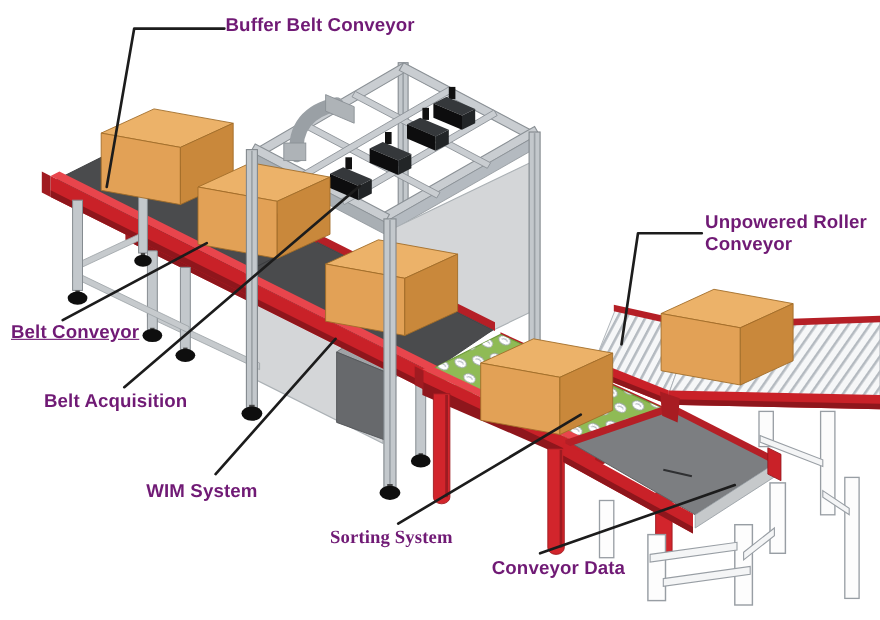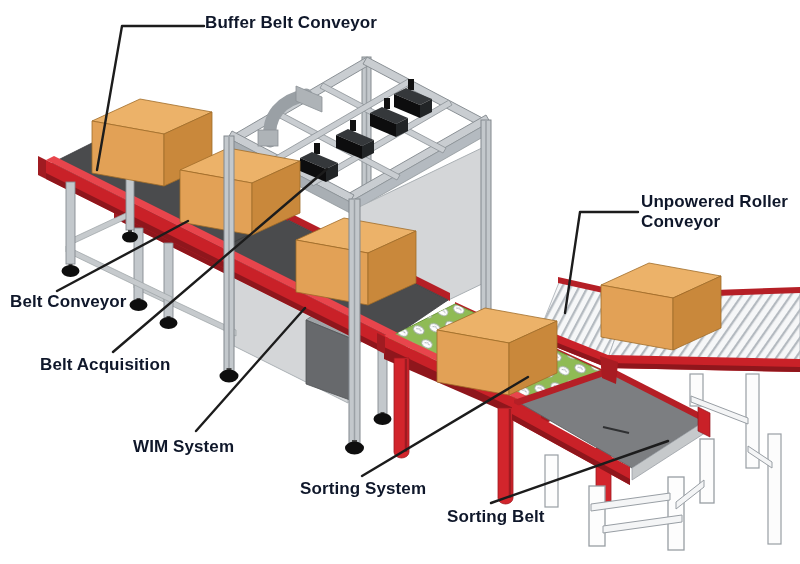--- a/index.html
+++ b/index.html
@@ -9,7 +9,7 @@
   }
   .stage svg{position:absolute;left:0;top:0;}
   .lbl{
-    position:absolute;font-weight:700;font-size:17px;color:#0f172a;
+    position:absolute;font-weight:700;font-size:17px;color:#701a75;
     line-height:20px;white-space:nowrap;letter-spacing:.1px;
   }
   #lbl-buffer   {left:205px;top:13px;}

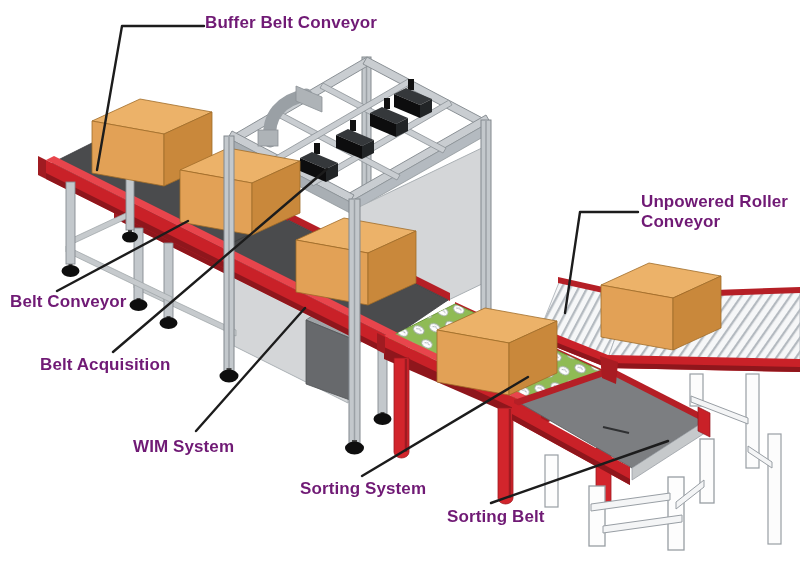--- a/index.html
+++ b/index.html
@@ -14,7 +14,7 @@
   }
   #lbl-buffer   {left:205px;top:13px;}
   #lbl-unpowered{left:641px;top:192px;width:162px;white-space:normal;}
-  #lbl-belt     {left:10px; top:292px;}
+  #lbl-belt     {left:10px; top:292px;text-decoration:underline;}
   #lbl-data     {left:40px; top:355px;}
   #lbl-wim      {left:133px;top:437px;text-align:center;}
   #lbl-sorting  {left:300px;top:479px;}

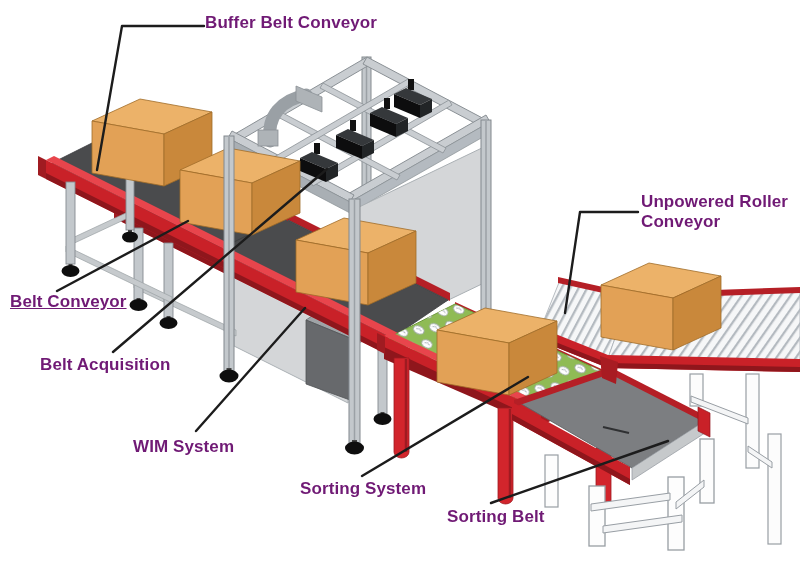--- a/index.html
+++ b/index.html
@@ -17,7 +17,7 @@
   #lbl-belt     {left:10px; top:292px;text-decoration:underline;}
   #lbl-data     {left:40px; top:355px;}
   #lbl-wim      {left:133px;top:437px;text-align:center;}
-  #lbl-sorting  {left:300px;top:479px;}
+  #lbl-sorting  {left:300px;top:479px;font-family:Liberation Serif, serif;}
   #lbl-conveyor {left:447px;top:507px;}
 </style>
 </head>

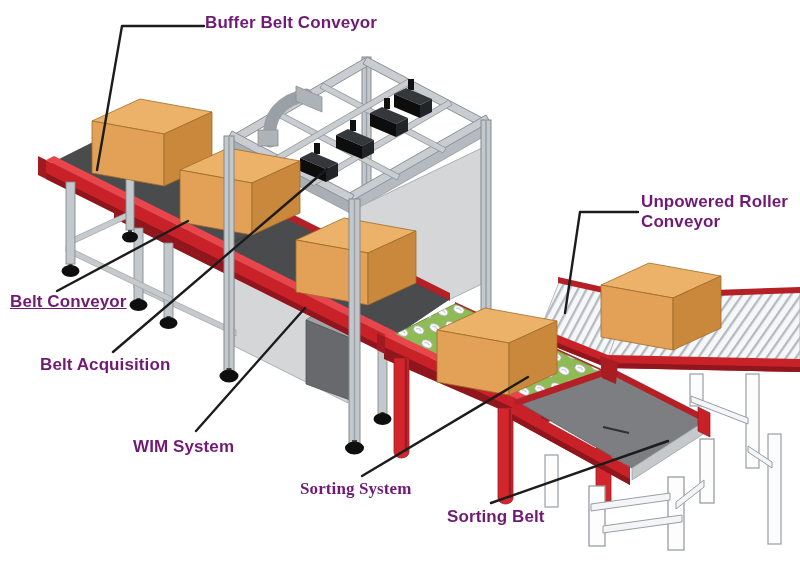--- a/index.html
+++ b/index.html
@@ -244,7 +244,7 @@
 <div class="lbl" id="lbl-data">Belt Acquisition</div>
 <div class="lbl" id="lbl-wim">WIM System</div>
 <div class="lbl" id="lbl-sorting">Sorting System</div>
-<div class="lbl" id="lbl-conveyor">Sorting Belt</div>
+<div class="lbl" id="lbl-conveyor">Conveyor Data</div>
 
 </div>
 

